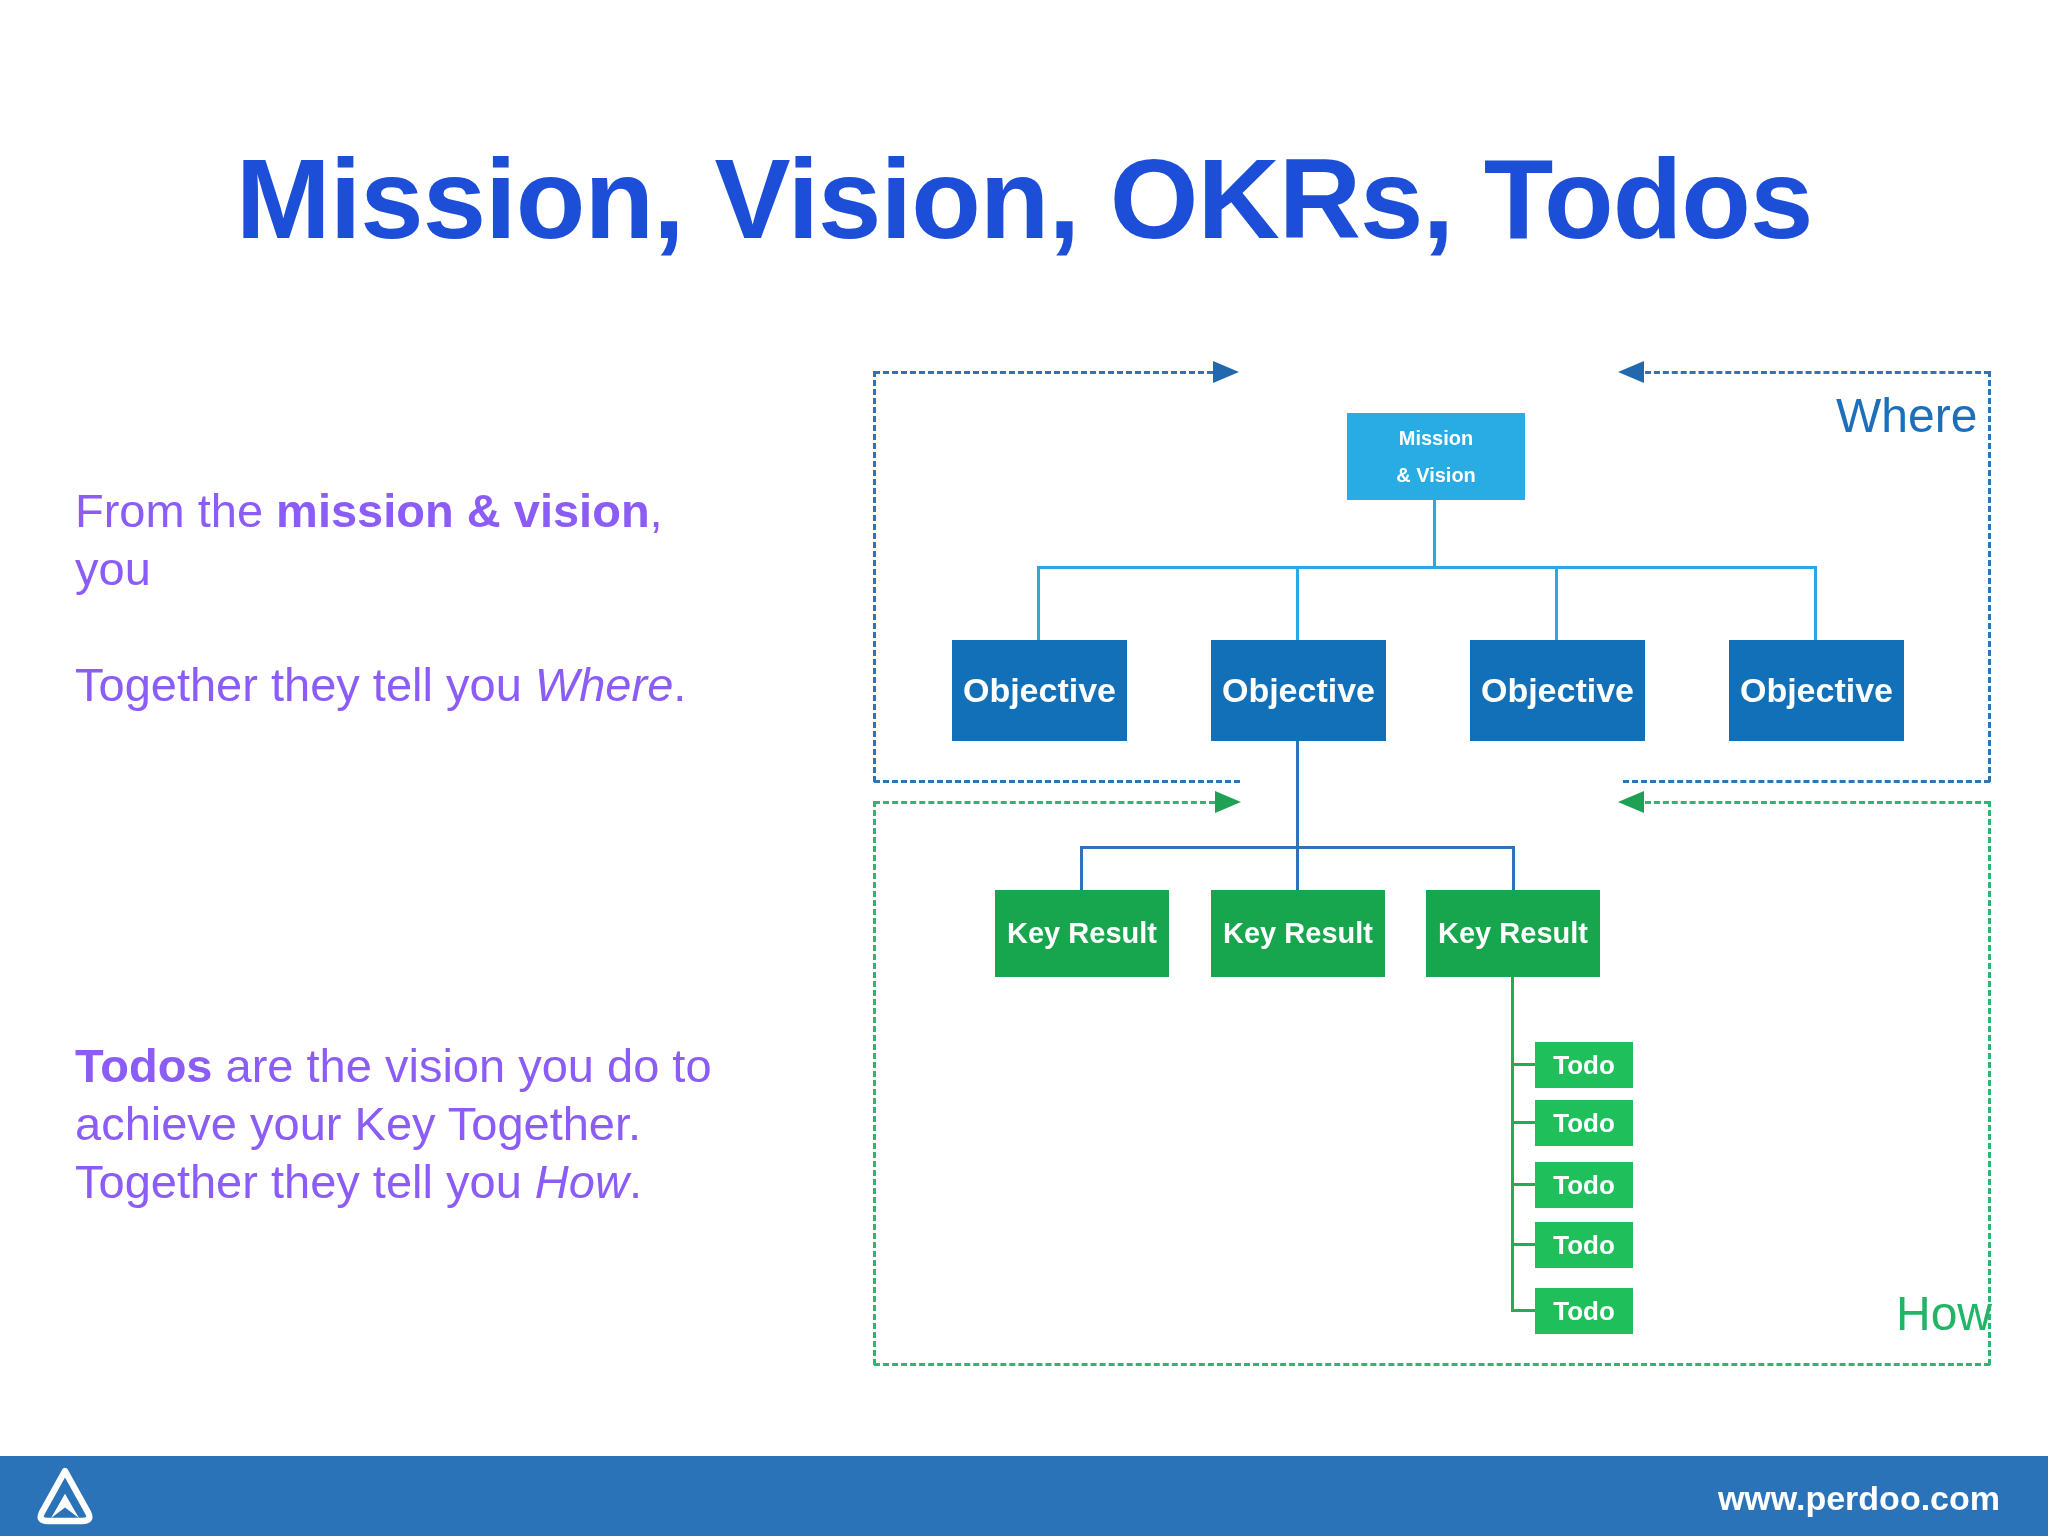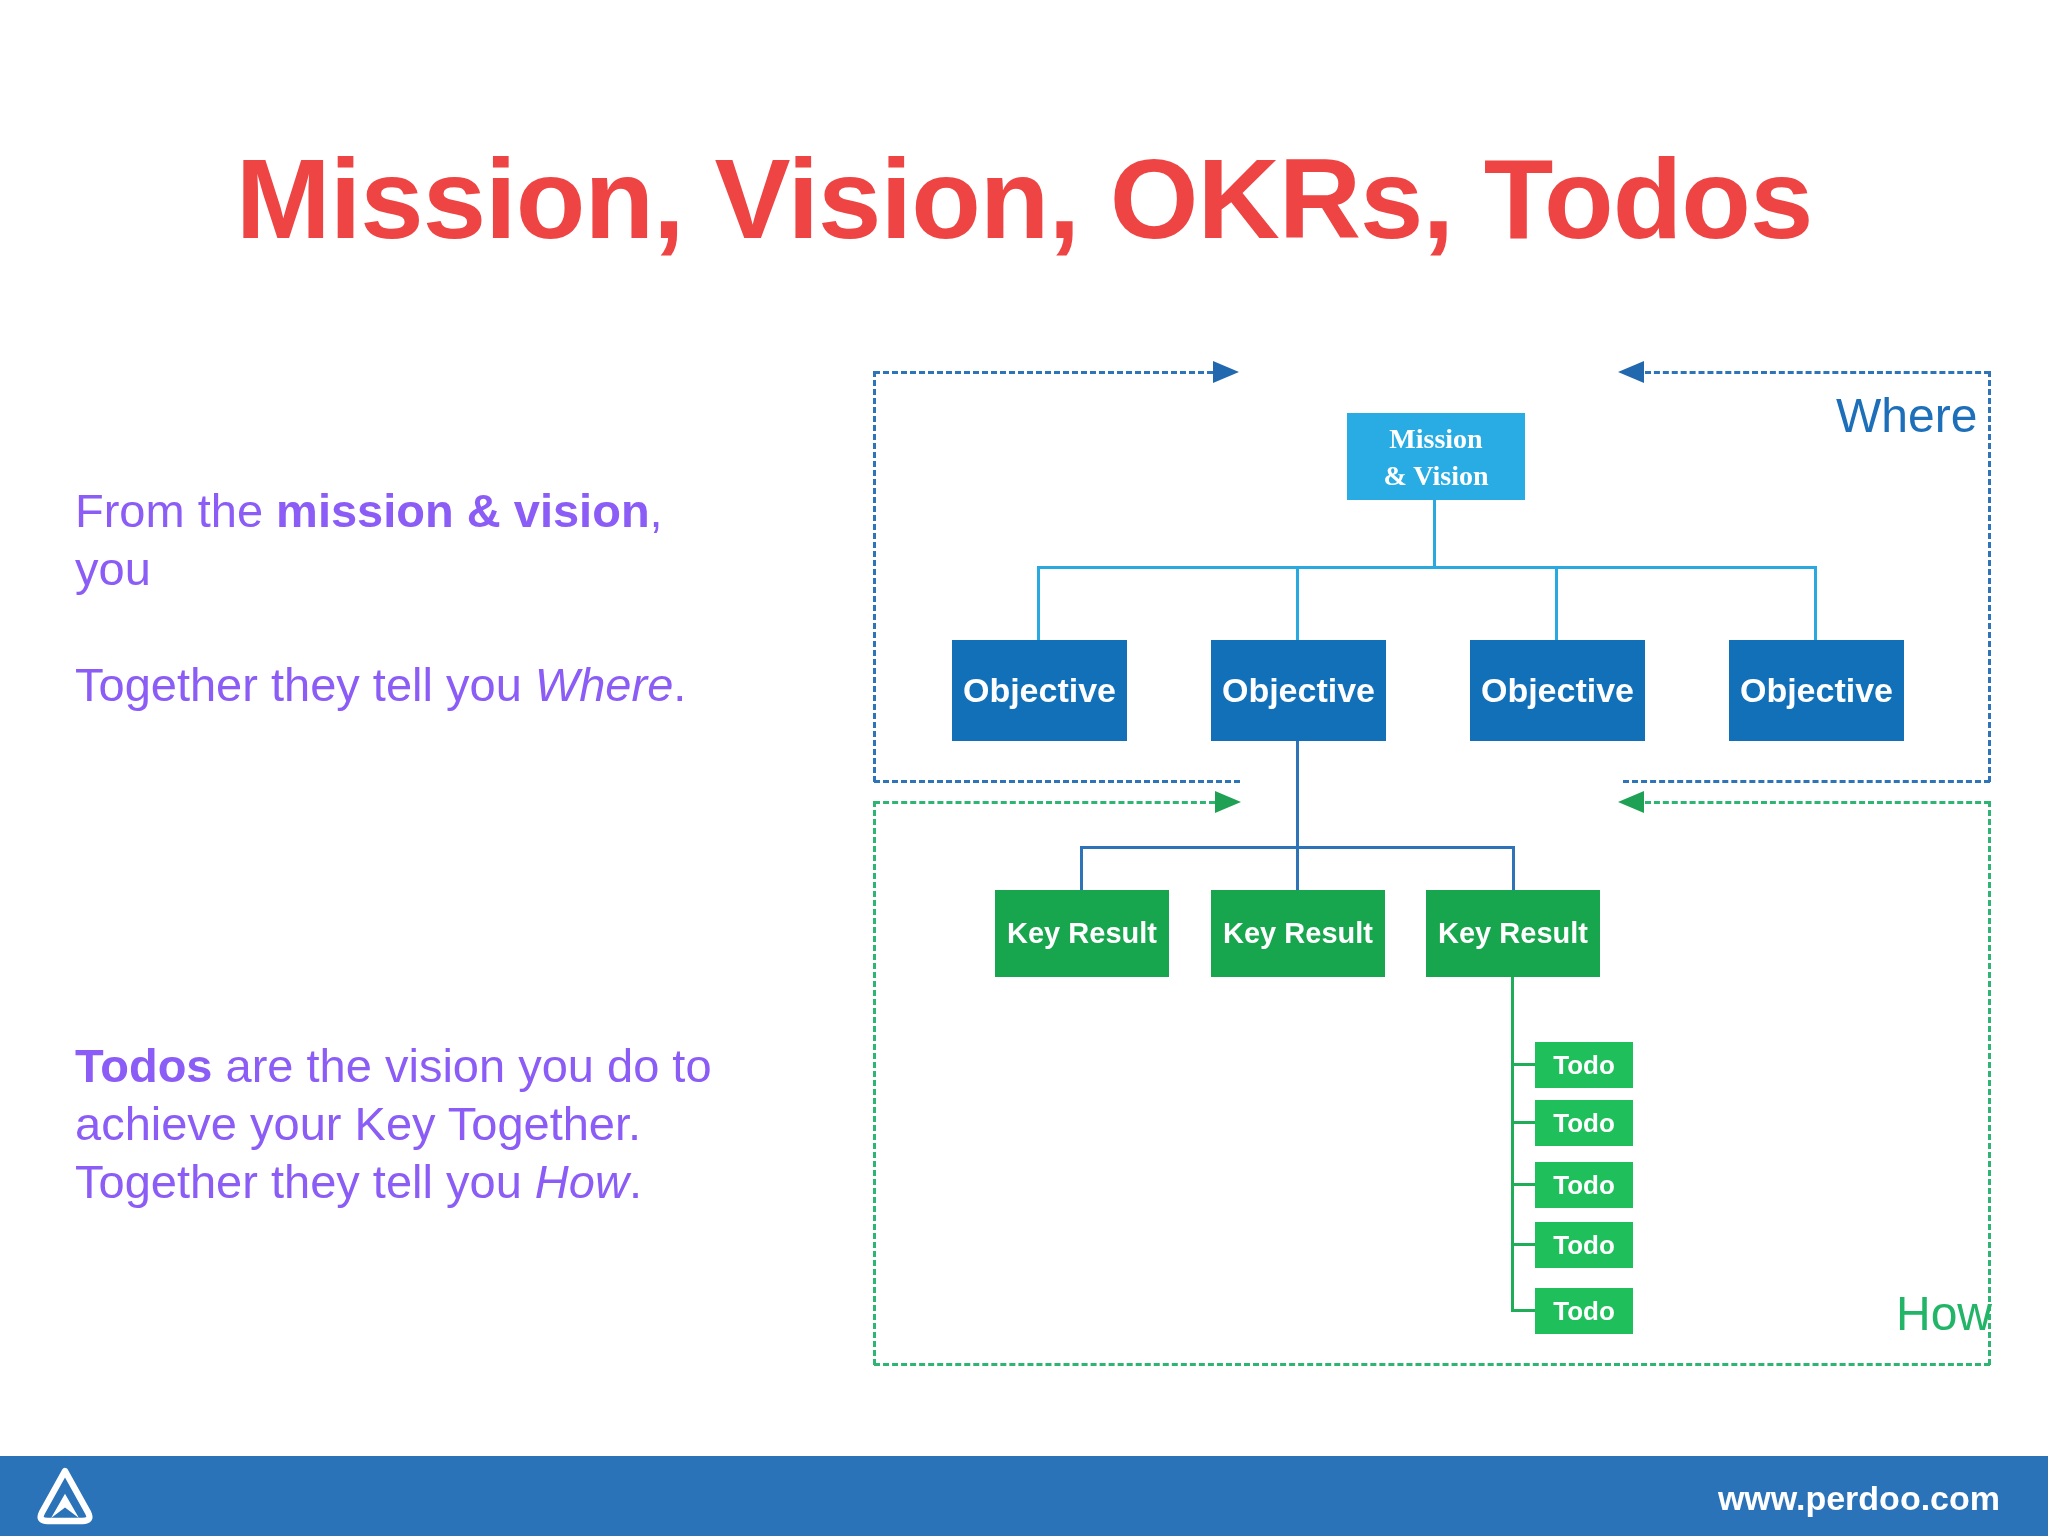--- a/index.html
+++ b/index.html
@@ -9,7 +9,7 @@
   }
   .title{
     position:absolute;left:0;top:142px;width:2048px;text-align:center;
-    font-size:114px;font-weight:700;color:#ef4444;line-height:1;letter-spacing:-1px;
+    font-size:114px;font-weight:700;color:#1d4ed8;line-height:1;letter-spacing:-1px;
   }
   .para{
     position:absolute;left:75px;width:660px;font-size:47px;line-height:58px;color:#8b5cf6;

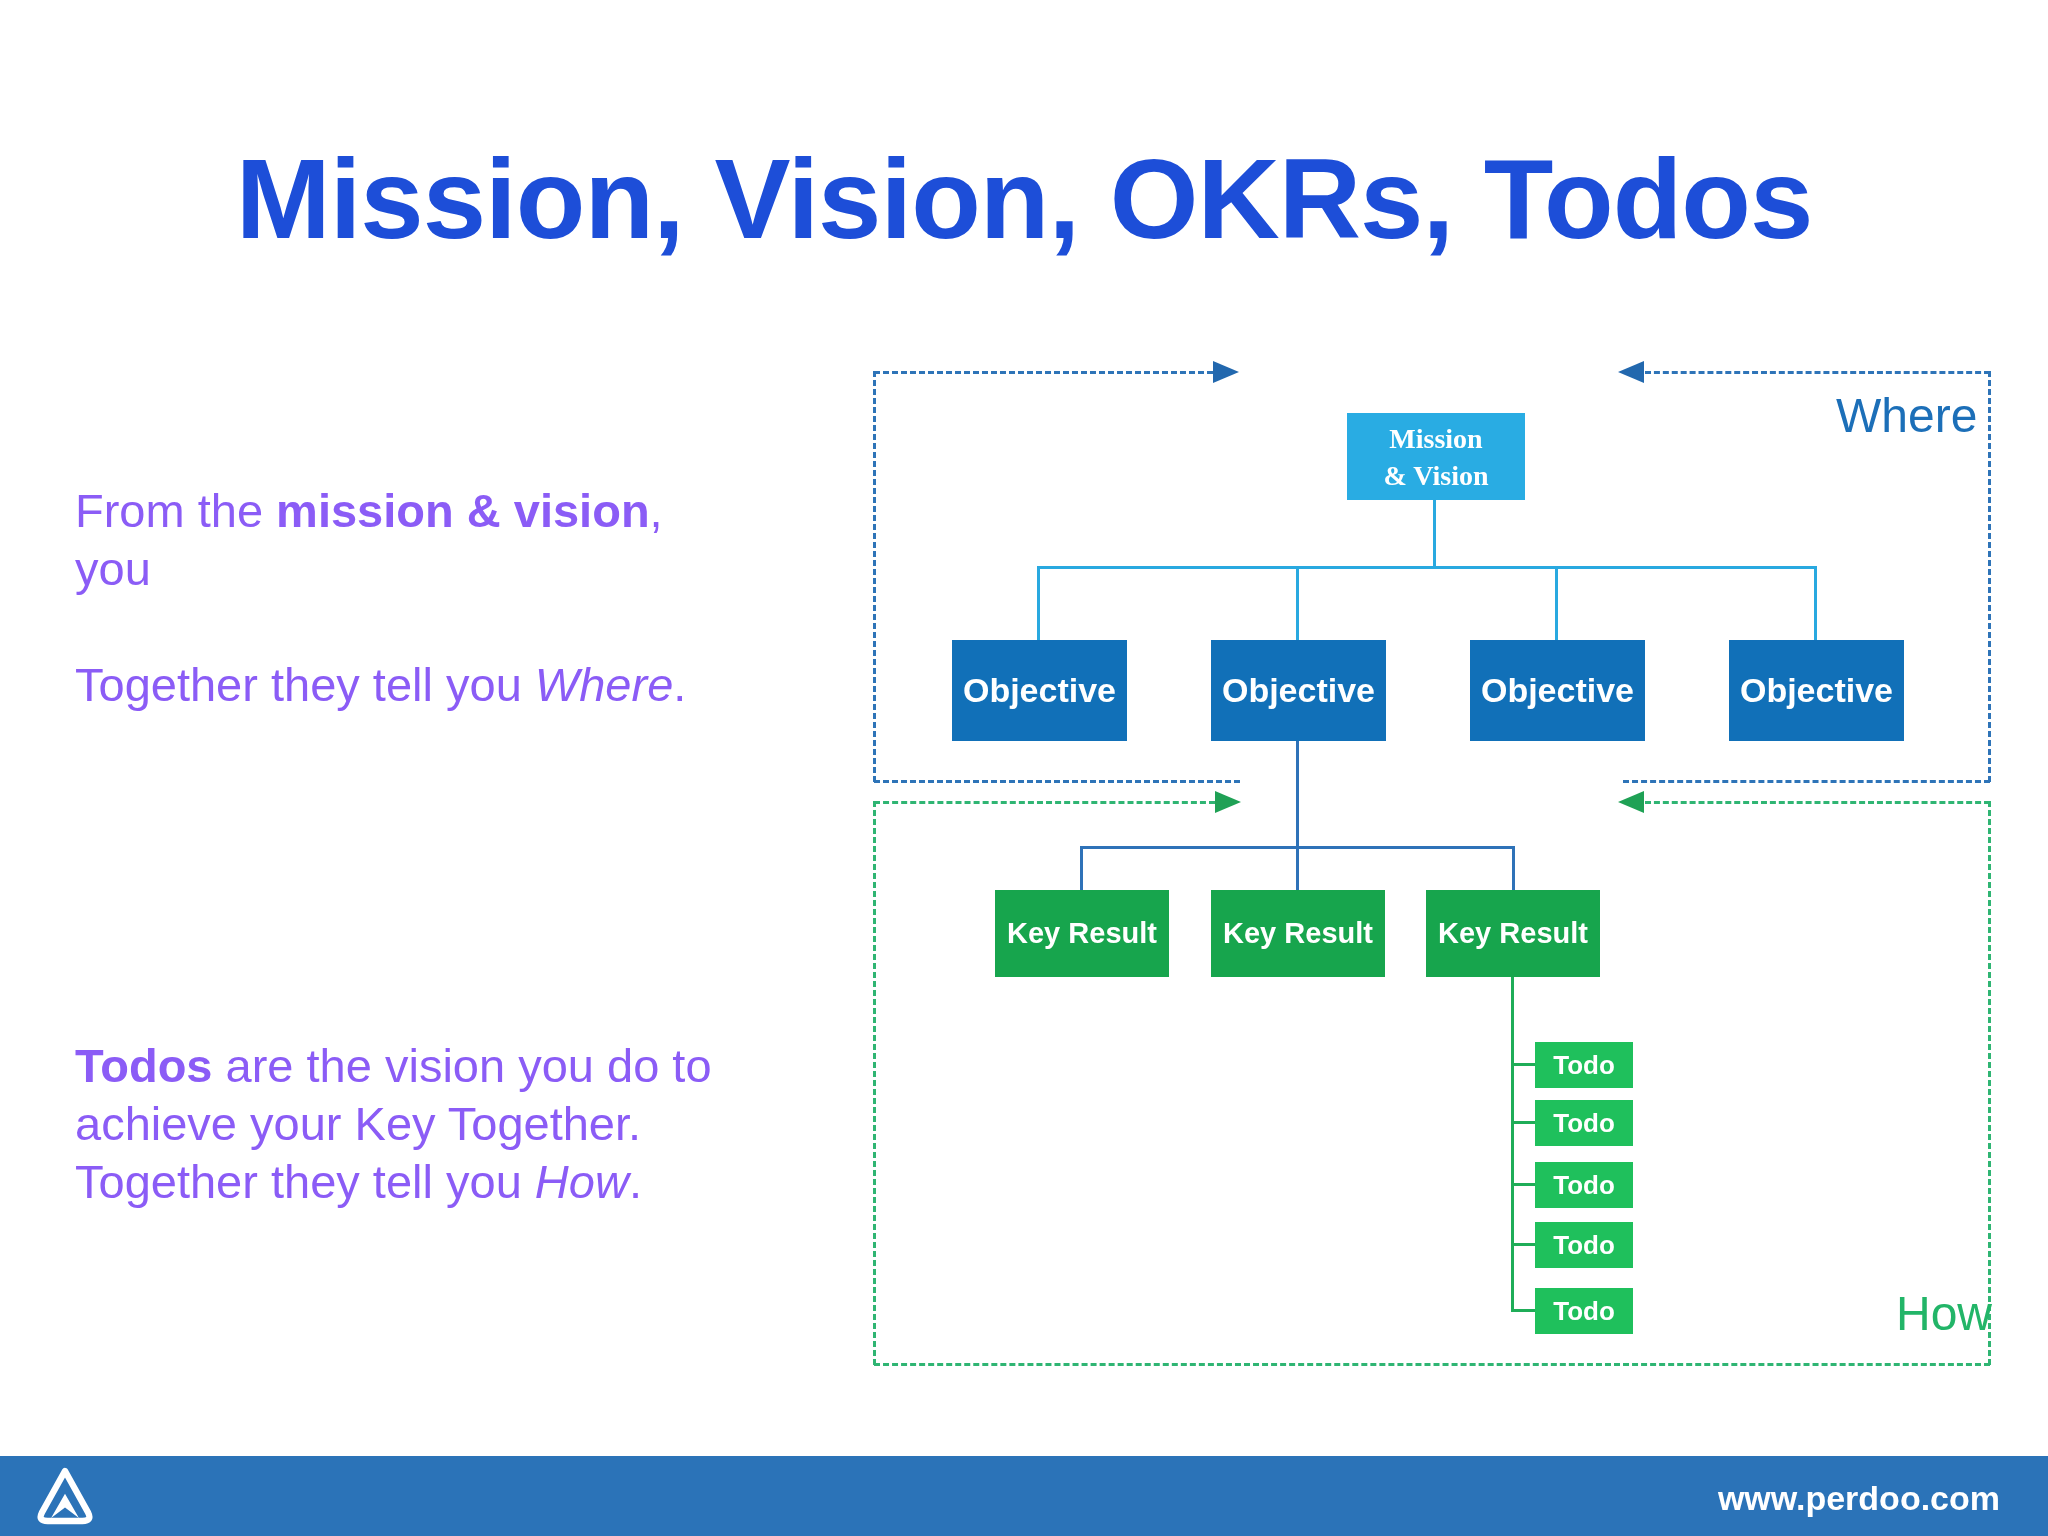--- a/index.html
+++ b/index.html
@@ -39,7 +39,7 @@
     position:absolute;display:flex;align-items:center;justify-content:center;
     color:#fff;font-weight:700;text-align:center;
   }
-  .mission{background:var(--c-mission_box);font-size:28px;line-height:37px;font-family:Liberation Serif, serif;}
+  .mission{background:var(--c-mission_box);font-size:20px;line-height:37px;}
   .objective{background:var(--c-objective_box);font-size:34px;}
   .keyresult{background:var(--c-key_result_box);font-size:29px;}
   .todo{background:var(--c-todo_box);font-size:26px;}

